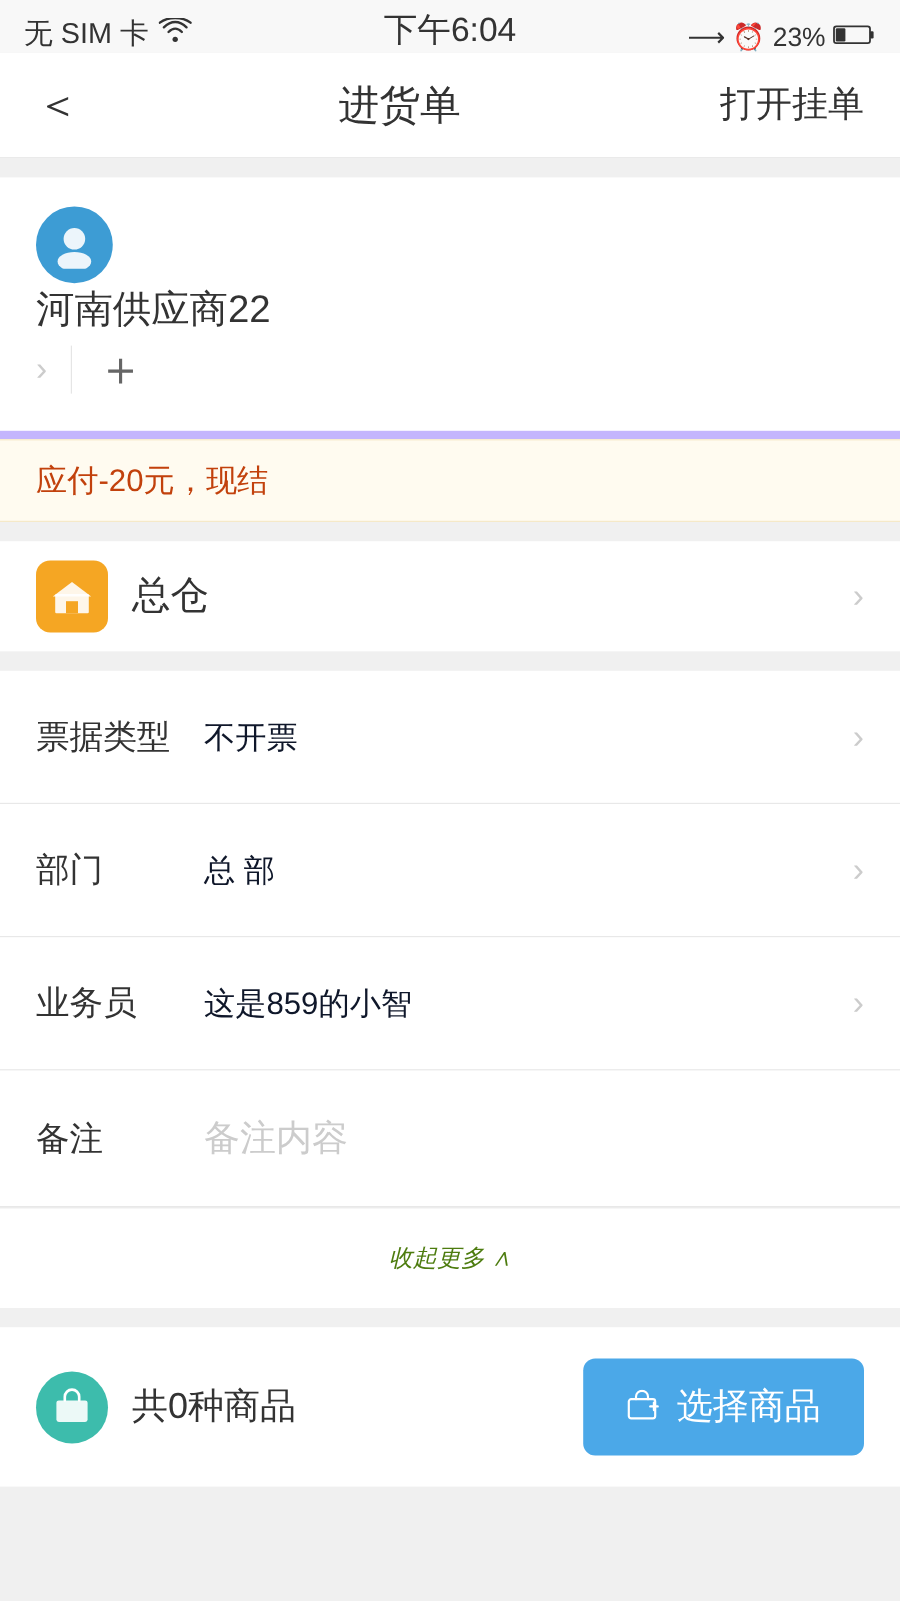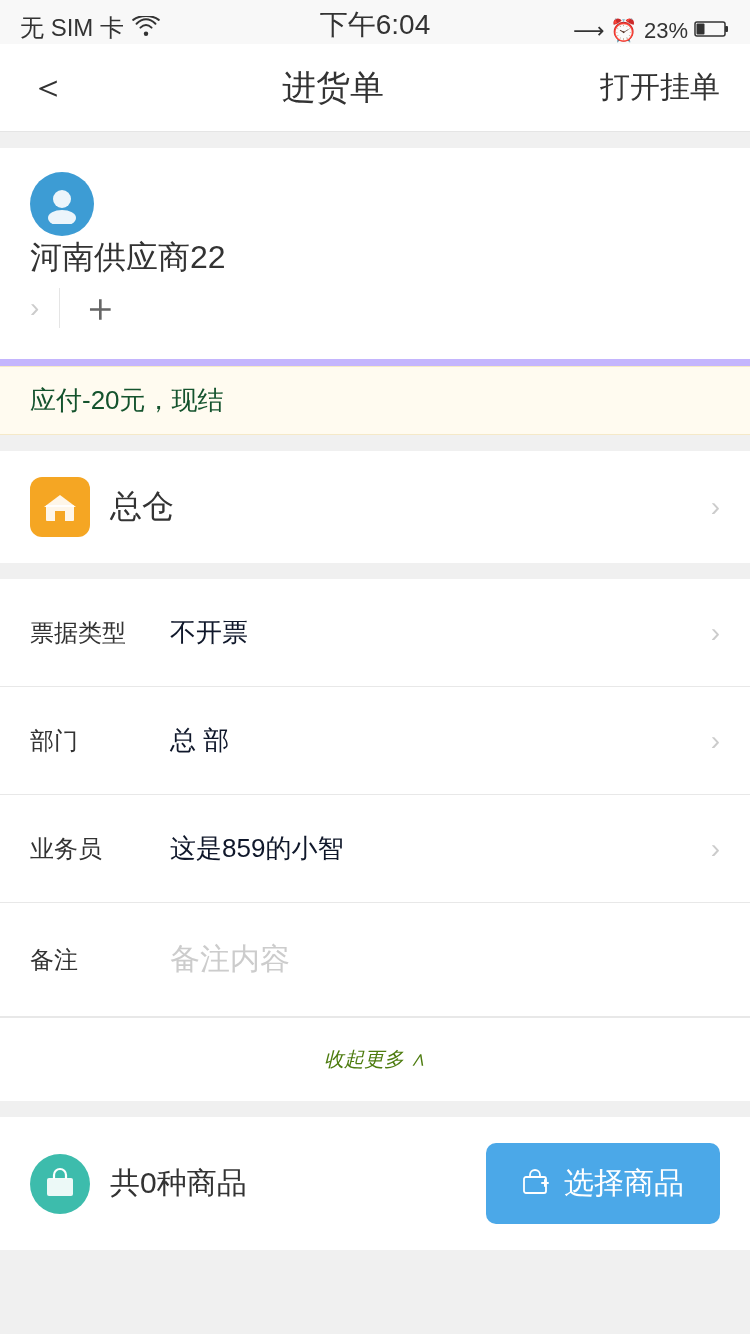--- a/index.html
+++ b/index.html
@@ -138,7 +138,7 @@
     }
     .notice-text {
       font-size: 26px;
-      color: #14532d;
+      color: #c2410c;
     }
 
     

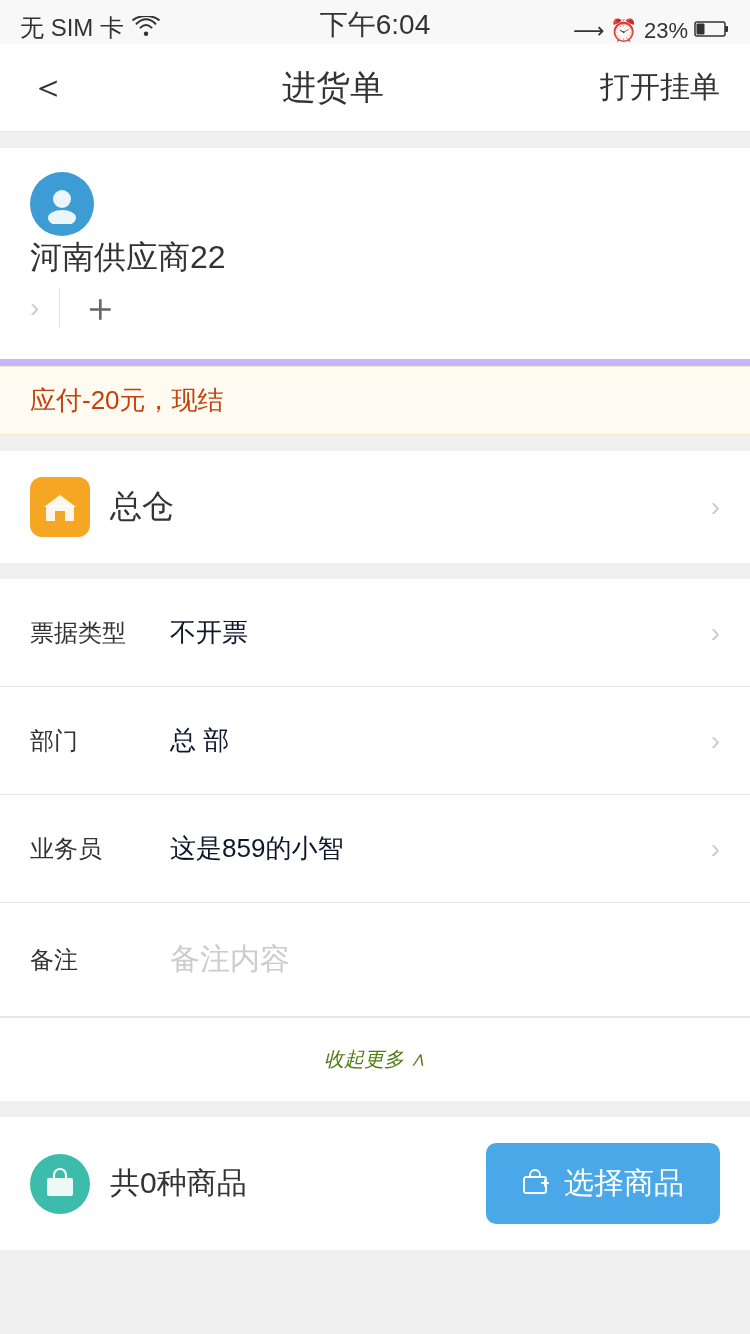--- a/index.html
+++ b/index.html
@@ -145,7 +145,7 @@
     .warehouse-row {
       display: flex;
       align-items: center;
-      padding: 26px 30px;
+      padding: 16px 30px;
       background: #fff;
     }
     .warehouse-icon {

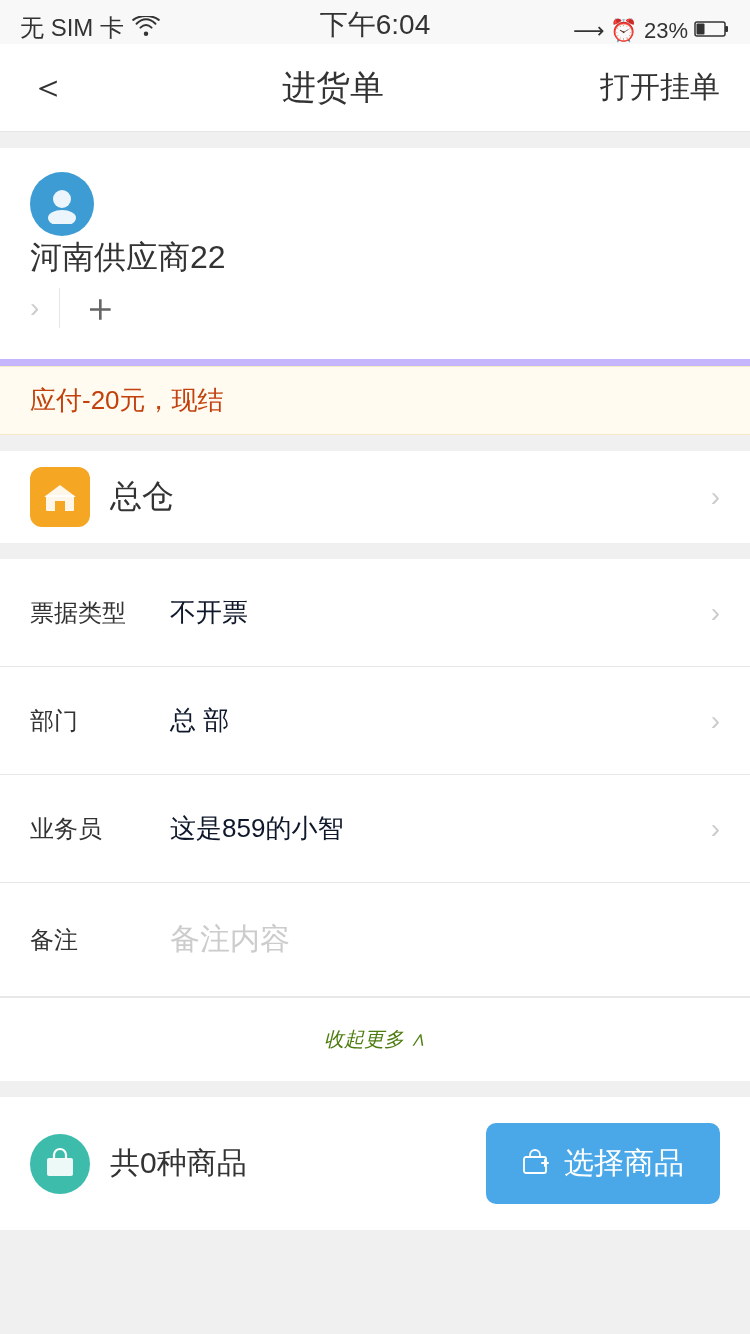--- a/index.html
+++ b/index.html
@@ -184,7 +184,7 @@
       border-bottom: none;
     }
     .form-label {
-      font-size: 24px;
+      font-size: 28px;
       color: #333;
       width: 140px;
       flex-shrink: 0;

